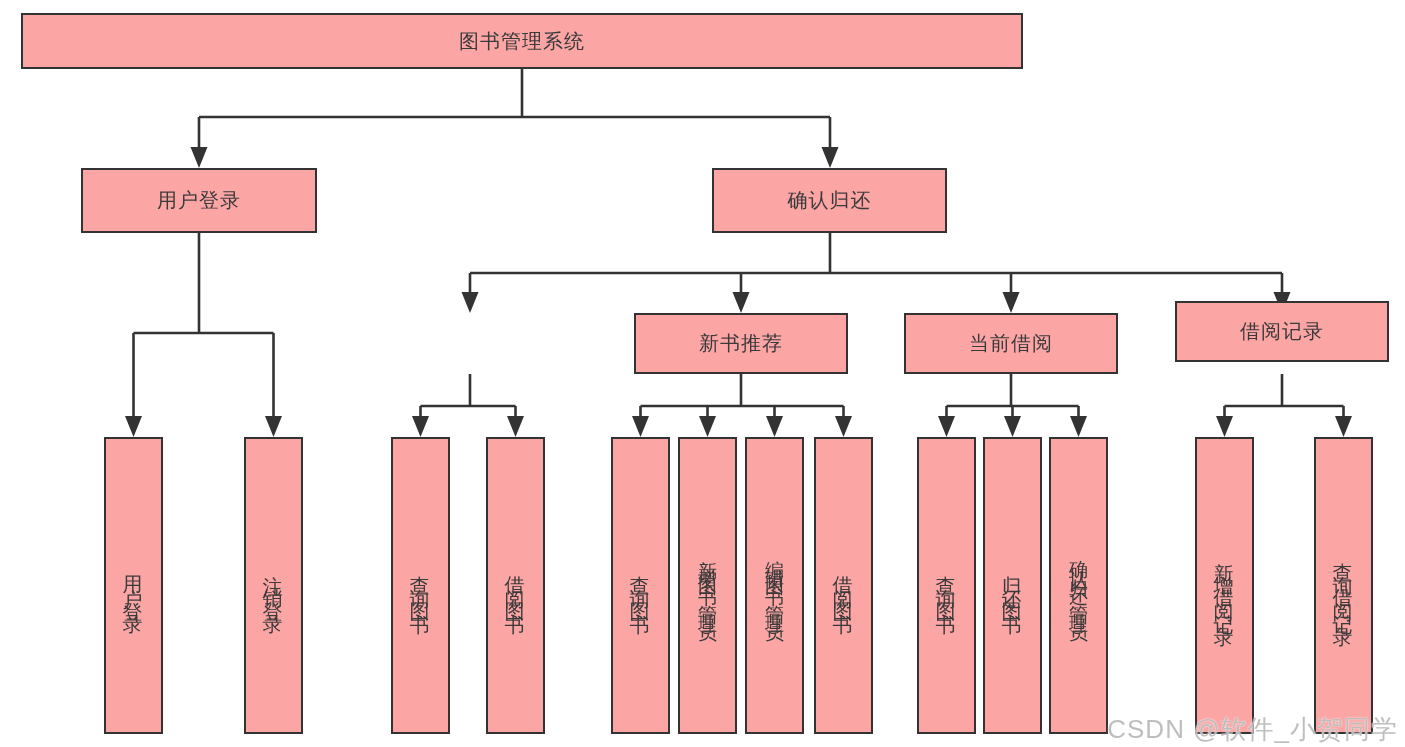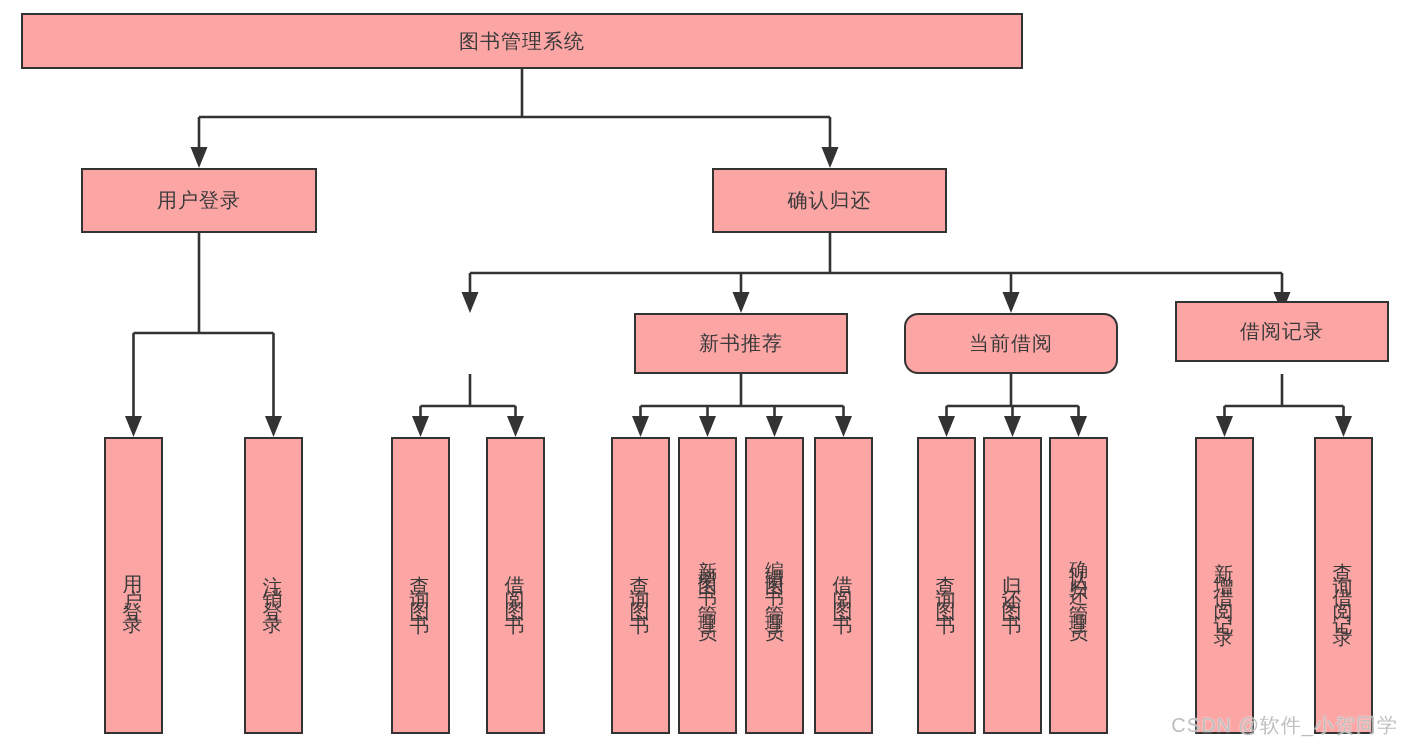--- a/index.html
+++ b/index.html
@@ -79,7 +79,7 @@
   <div class="node" style="left:712px; top:168px; width:235px; height:65px;">确认归还</div>
 
   <div class="node" style="left:634px; top:313px; width:214px; height:61px;">新书推荐</div>
-  <div class="node" style="left:904px; top:313px; width:214px; height:61px;border-radius:14px;">当前借阅</div>
+  <div class="node" style="left:904px; top:313px; width:214px; height:61px;">当前借阅</div>
   <div class="node" style="left:1175px; top:301px; width:214px; height:61px;">借阅记录</div>
 
   <div class="node vnode" style="left:104px; top:437px; width:59px; height:297px;">

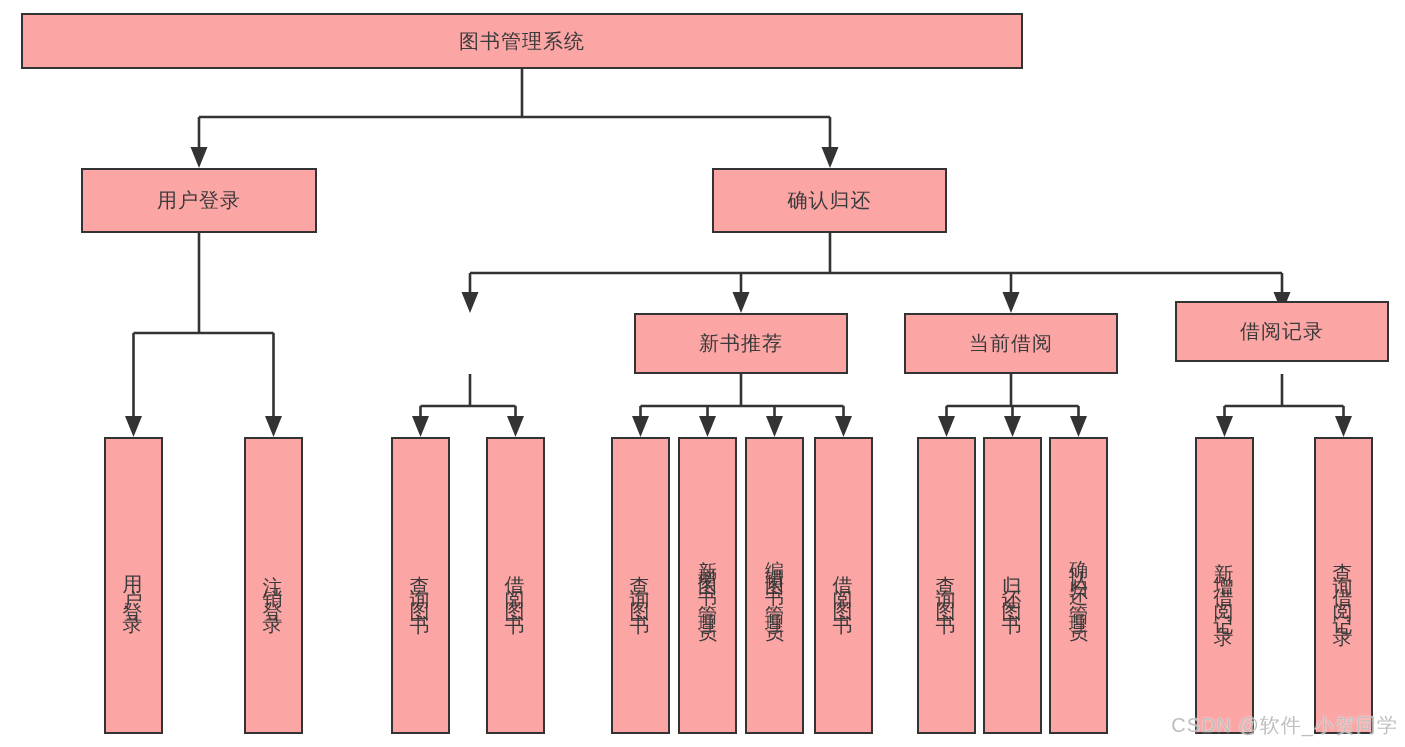--- a/index.html
+++ b/index.html
@@ -39,7 +39,7 @@
   .watermark {
     position:absolute;
     top:712px; right:7px;
-    font-size:20px;
+    font-size:26px;
     color:rgba(186,186,186,0.95);
     text-shadow:0 0 2px #ffffff;
     z-index:3;

